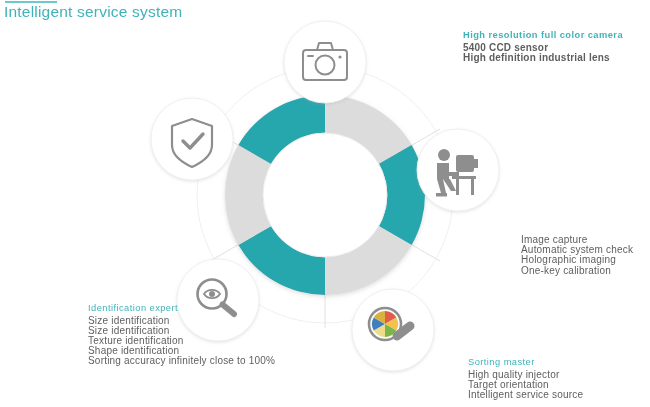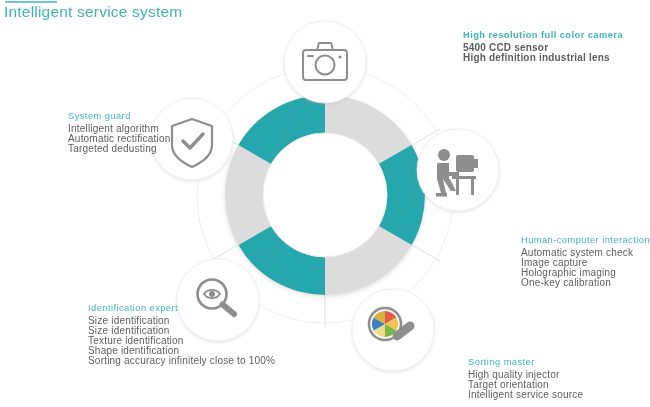--- a/index.html
+++ b/index.html
@@ -178,12 +178,6 @@
     <div class="line">High definition industrial lens</div>
   </div>
 
-  <div class="block" id="blk-guard">
-    <div class="head">System guard</div>
-    <div class="line">Intelligent algorithm</div>
-    <div class="line">Automatic rectification</div>
-    <div class="line">Targeted dedusting</div>
-  </div>
 
   <div class="block" id="blk-hci">
     <div class="head">Human-computer interaction</div>

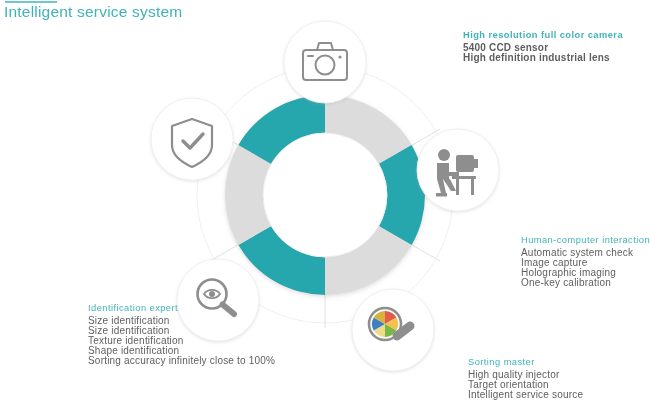--- a/index.html
+++ b/index.html
@@ -180,7 +180,6 @@
 
 
   <div class="block" id="blk-hci">
-    <div class="head">Human-computer interaction</div>
     <div class="line">Automatic system check</div>
     <div class="line">Image capture</div>
     <div class="line">Holographic imaging</div>

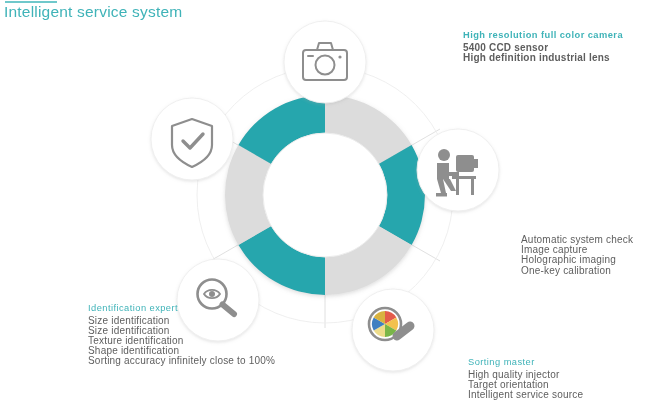--- a/index.html
+++ b/index.html
@@ -180,8 +180,8 @@
 
 
   <div class="block" id="blk-hci">
+    <div class="line">Image capture</div>
     <div class="line">Automatic system check</div>
-    <div class="line">Image capture</div>
     <div class="line">Holographic imaging</div>
     <div class="line">One-key calibration</div>
   </div>

